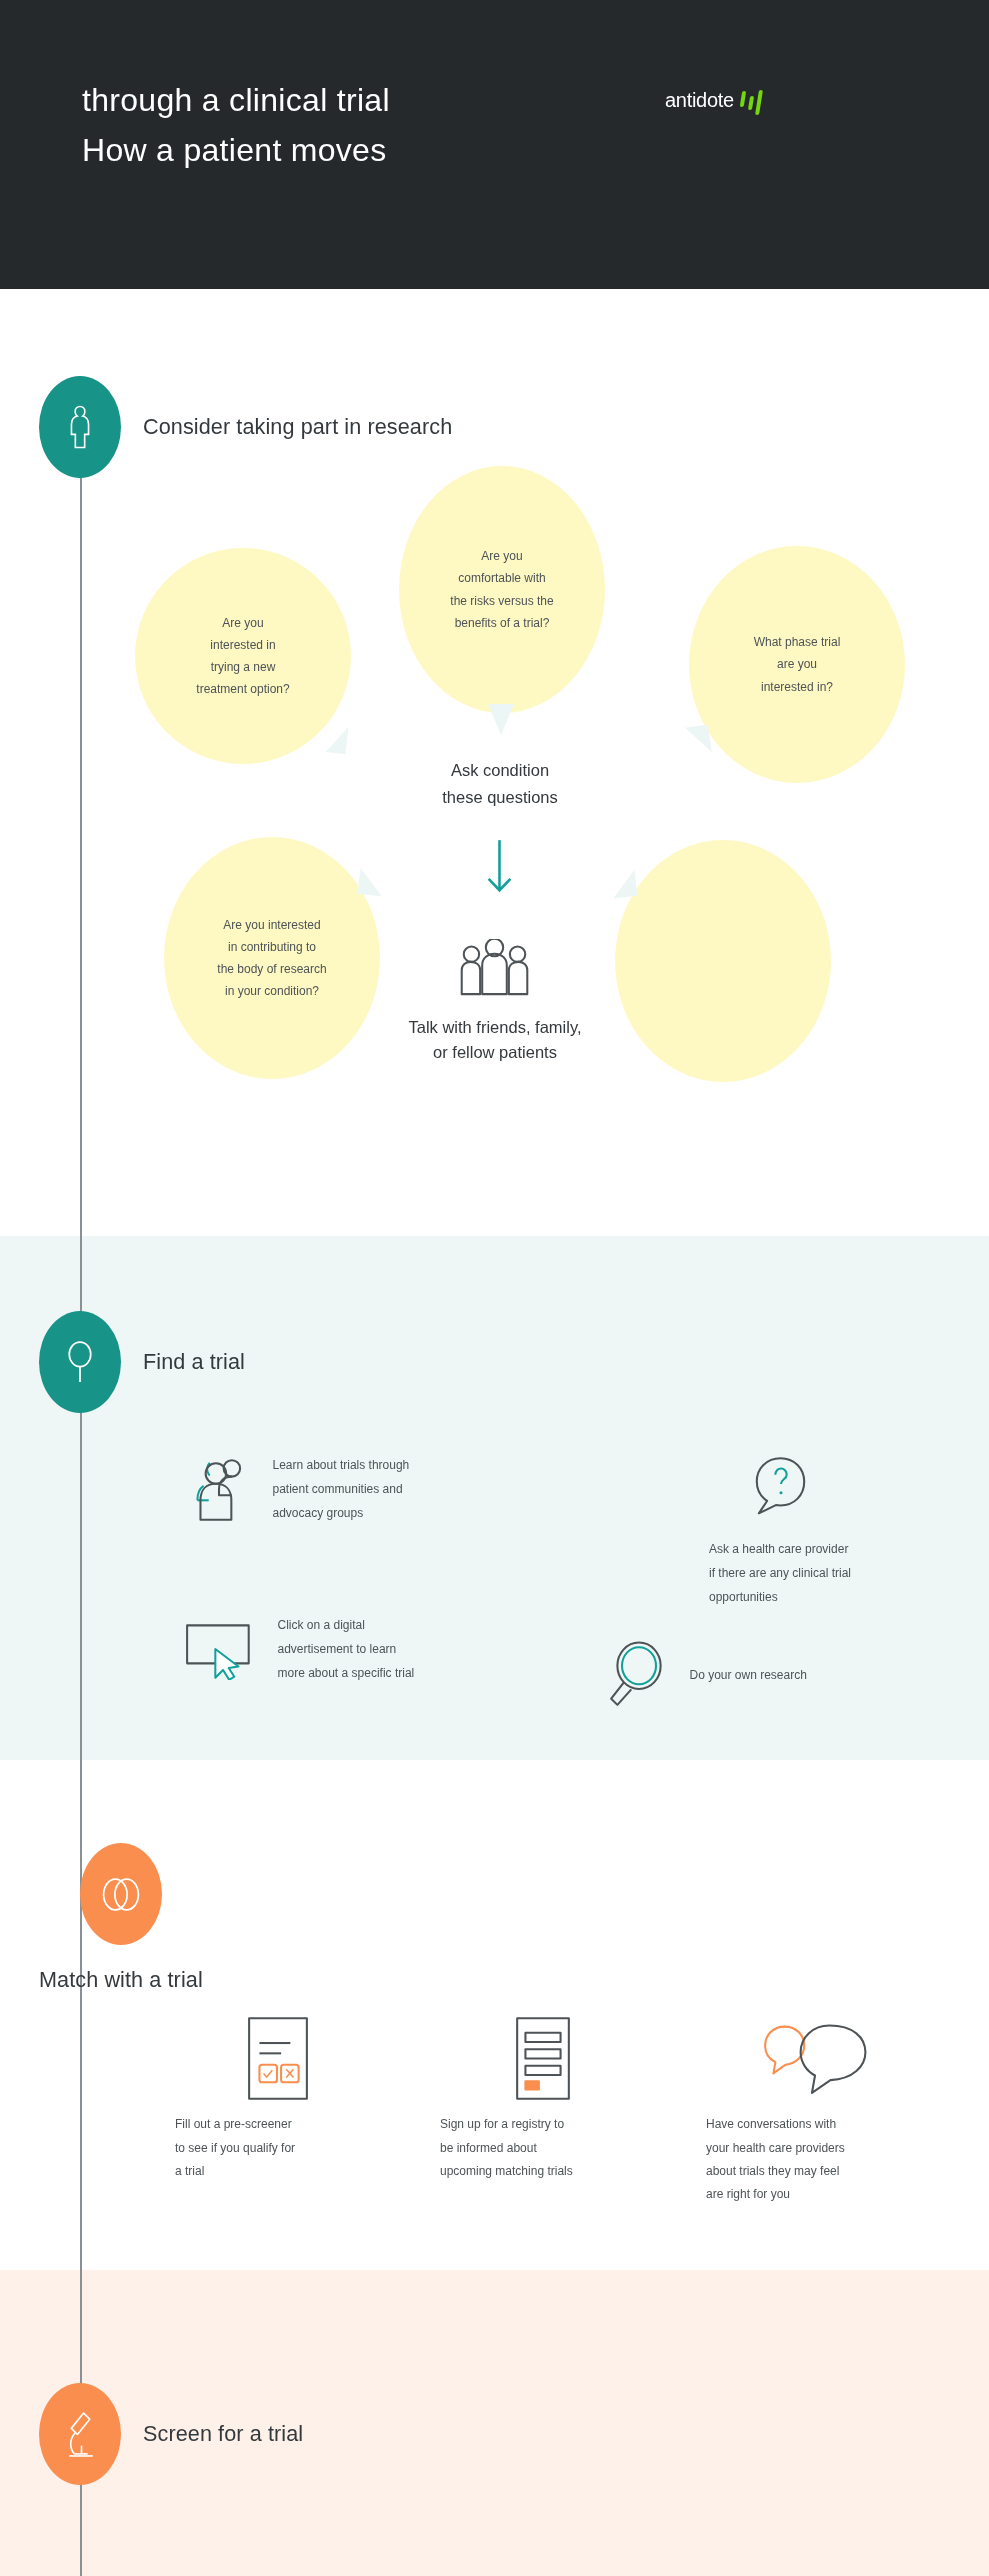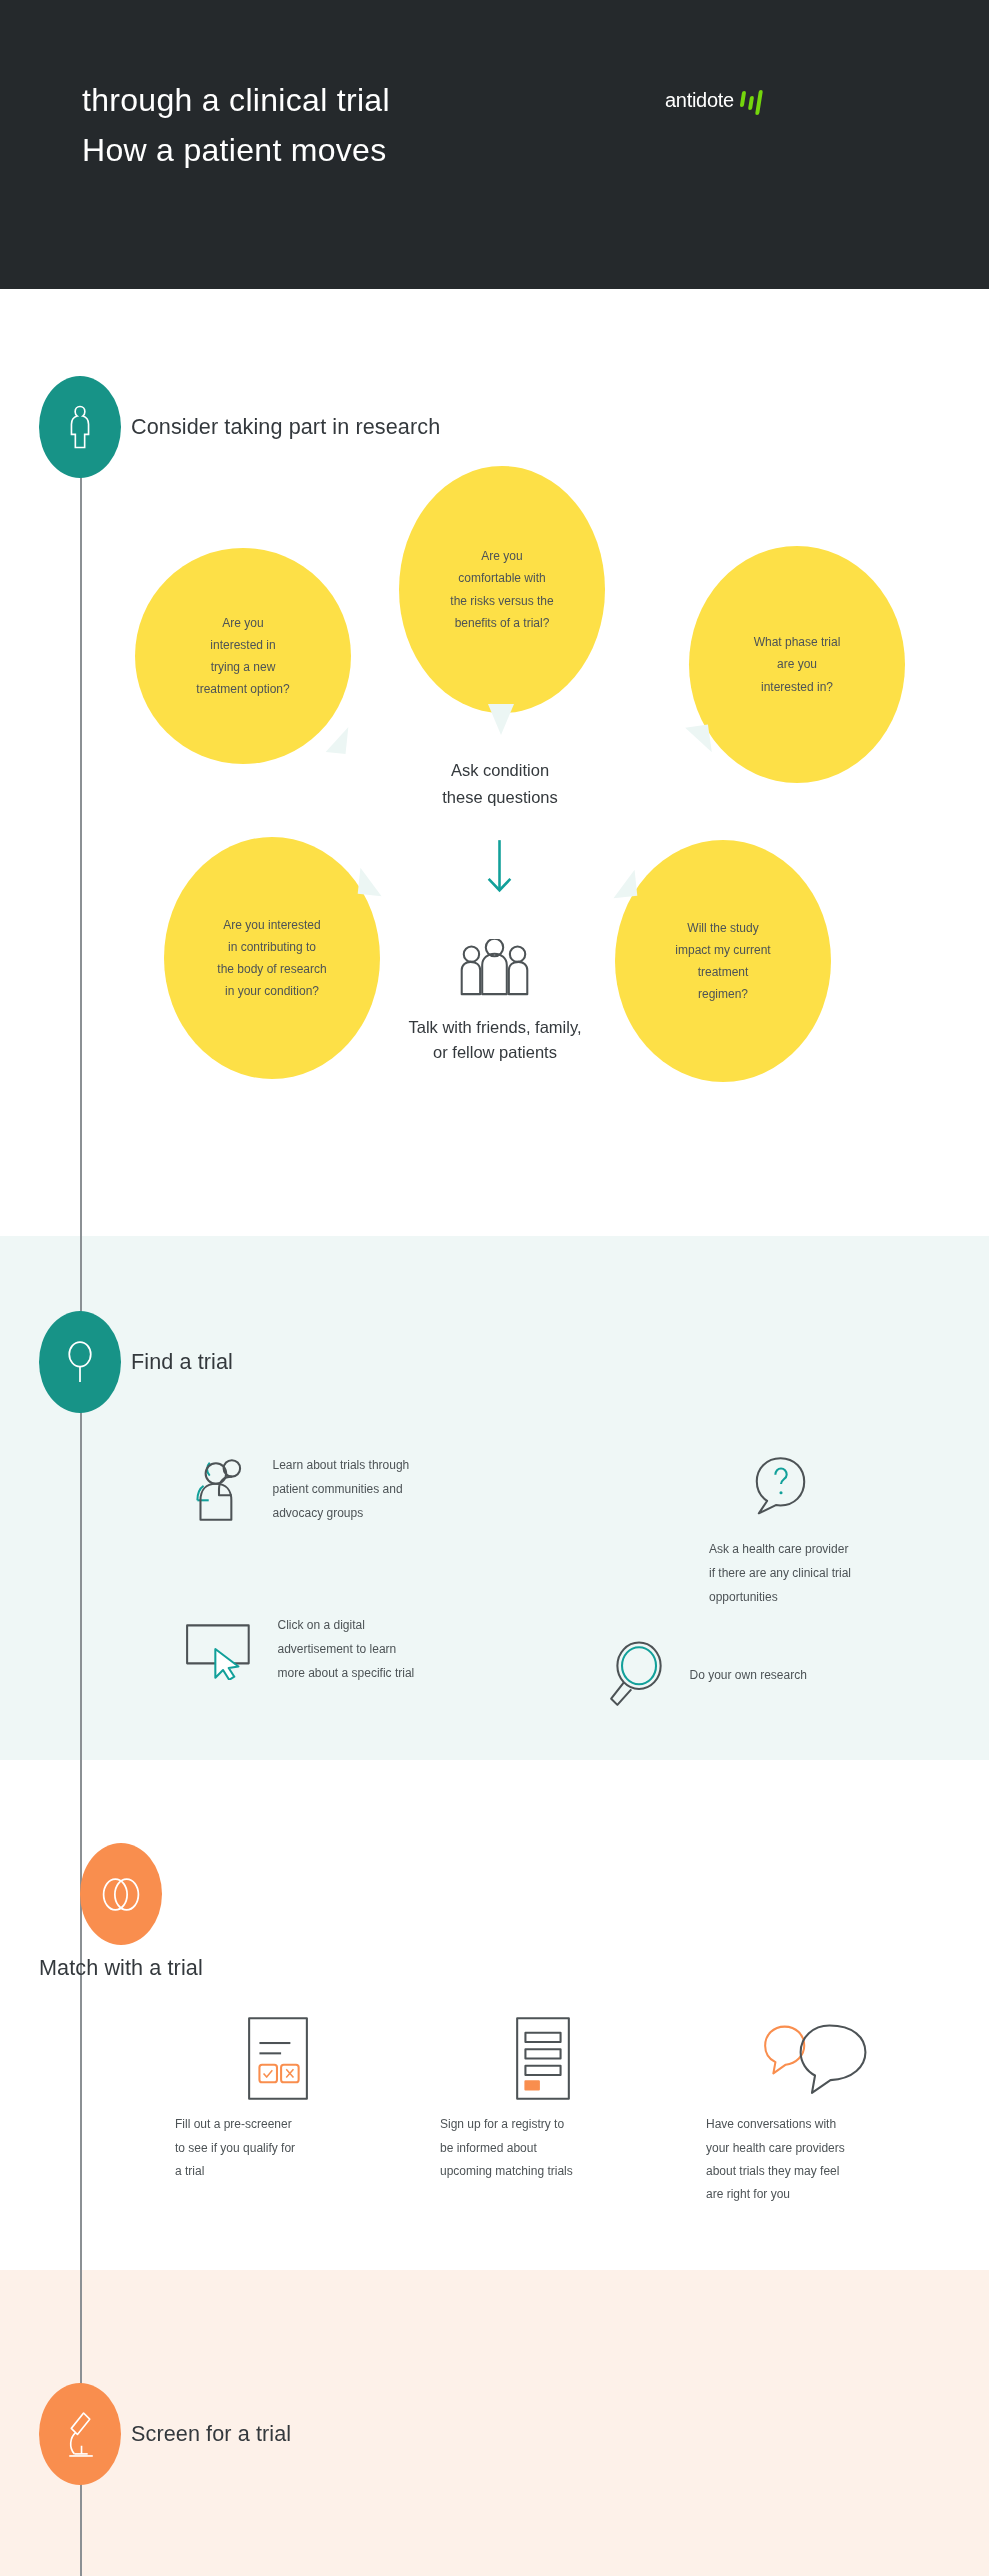--- a/index.html
+++ b/index.html
@@ -82,7 +82,7 @@
     left: 39px;
     display: flex;
     align-items: center;
-    gap: 10px;
+    gap: 22px;
   }
   .badge {
     width: 82px; height: 102px;

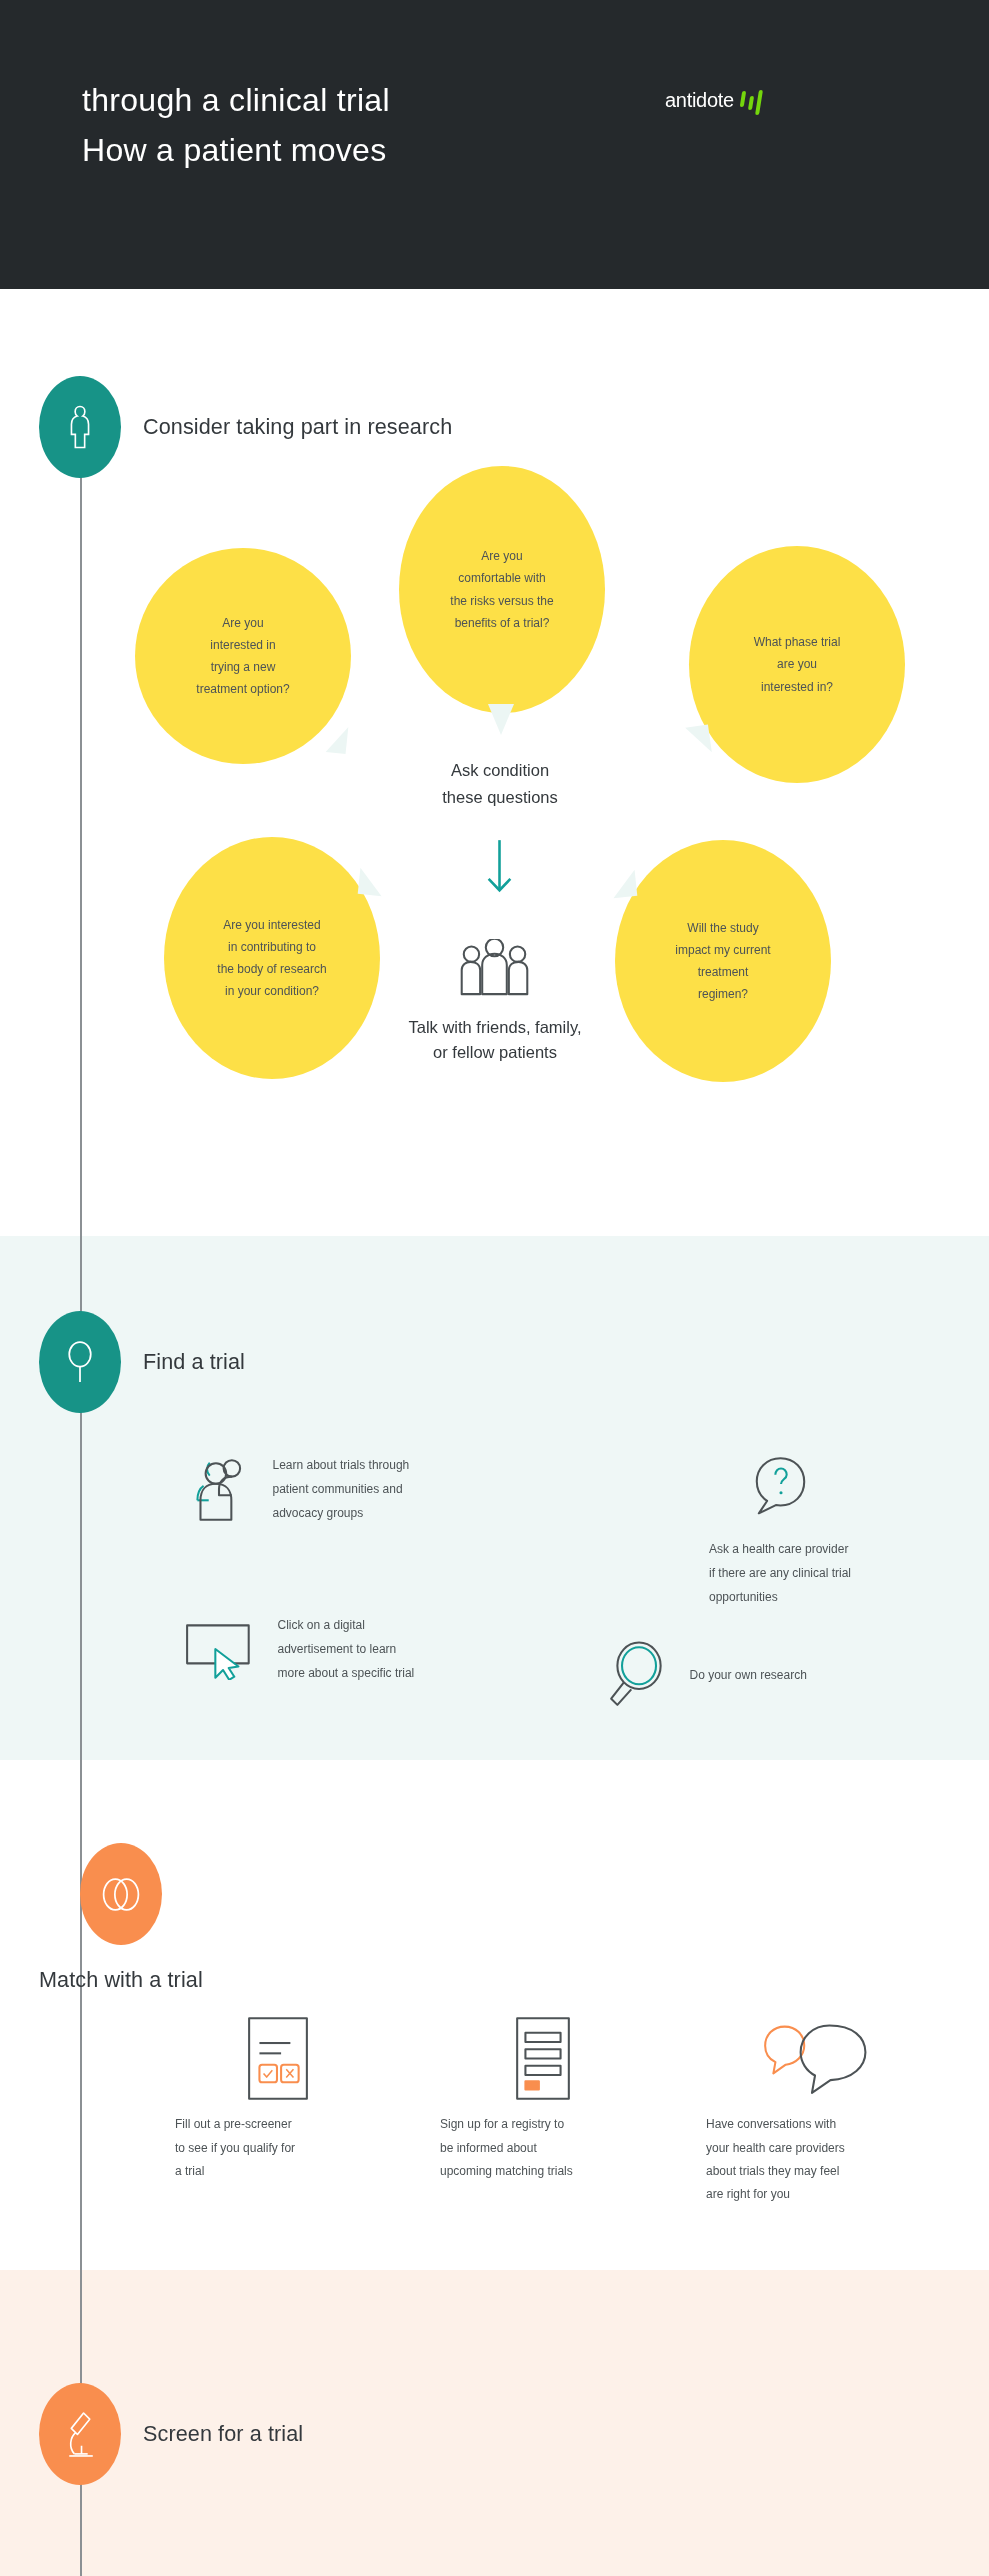--- a/index.html
+++ b/index.html
@@ -104,7 +104,7 @@
   
   .bubble {
     position: absolute;
-    background: #fde047;
+    background: #fef9c3;
     border-radius: 50%;
     display: flex; align-items: center; justify-content: center;
     text-align: center;

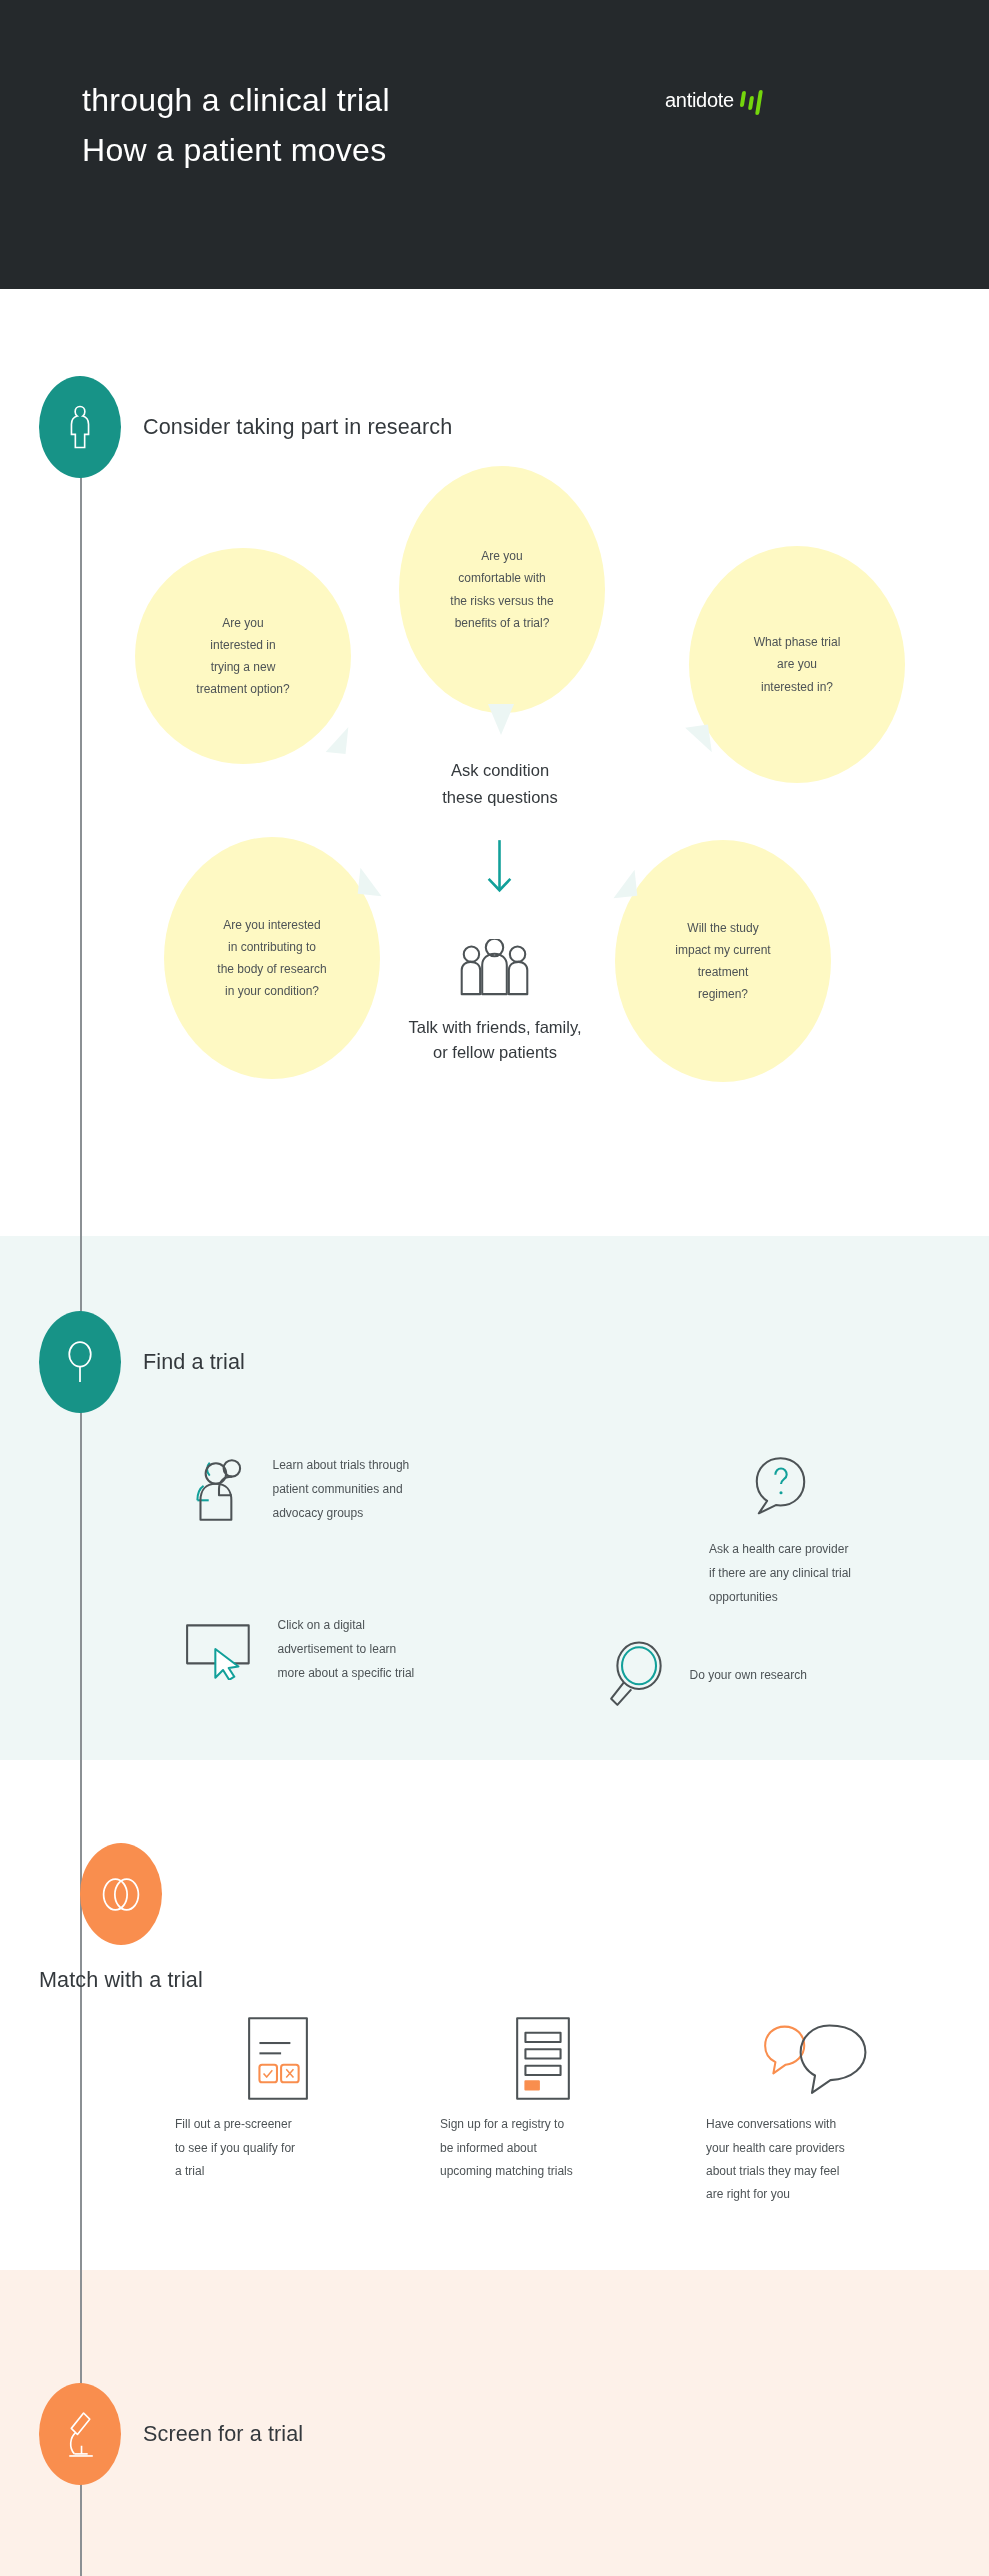--- a/index.html
+++ b/index.html
@@ -229,12 +229,6 @@
     </div>
 
     <div class="bubble" style="left:615px; top:840px; width:216px; height:242px;">
-      <div class="txt">
-        <div>Will the study</div>
-        <div>impact my current</div>
-        <div>treatment</div>
-        <div>regimen?</div>
-      </div>
       <div class="tail" style="left:-3.1px; top:31px; border-width:0 0 26px 24px; border-color:transparent transparent #ecf6f4 transparent; transform:rotate(-6deg);"></div>
     </div>
 

